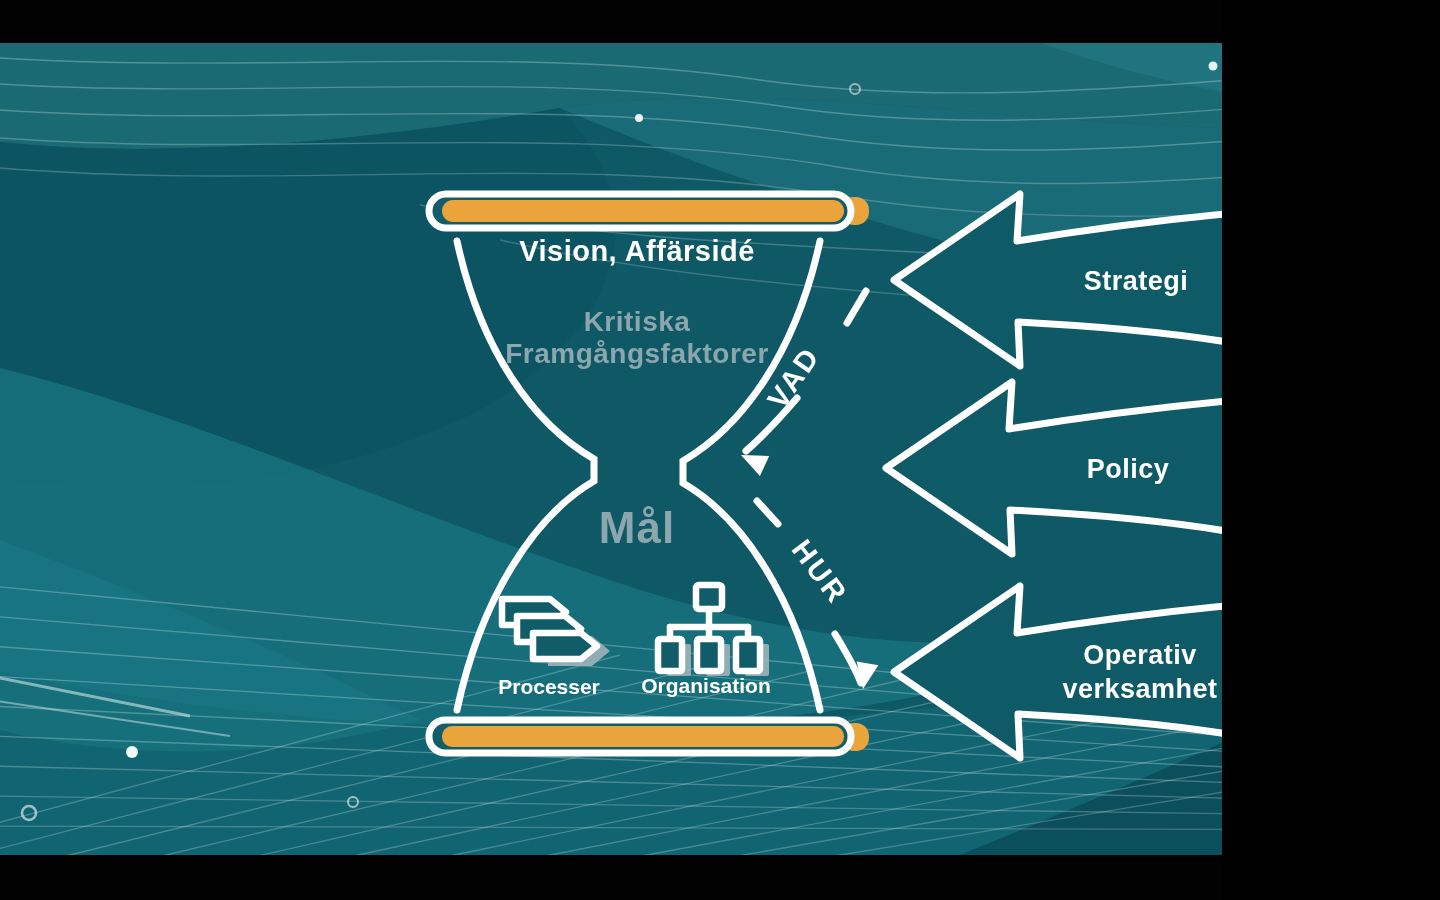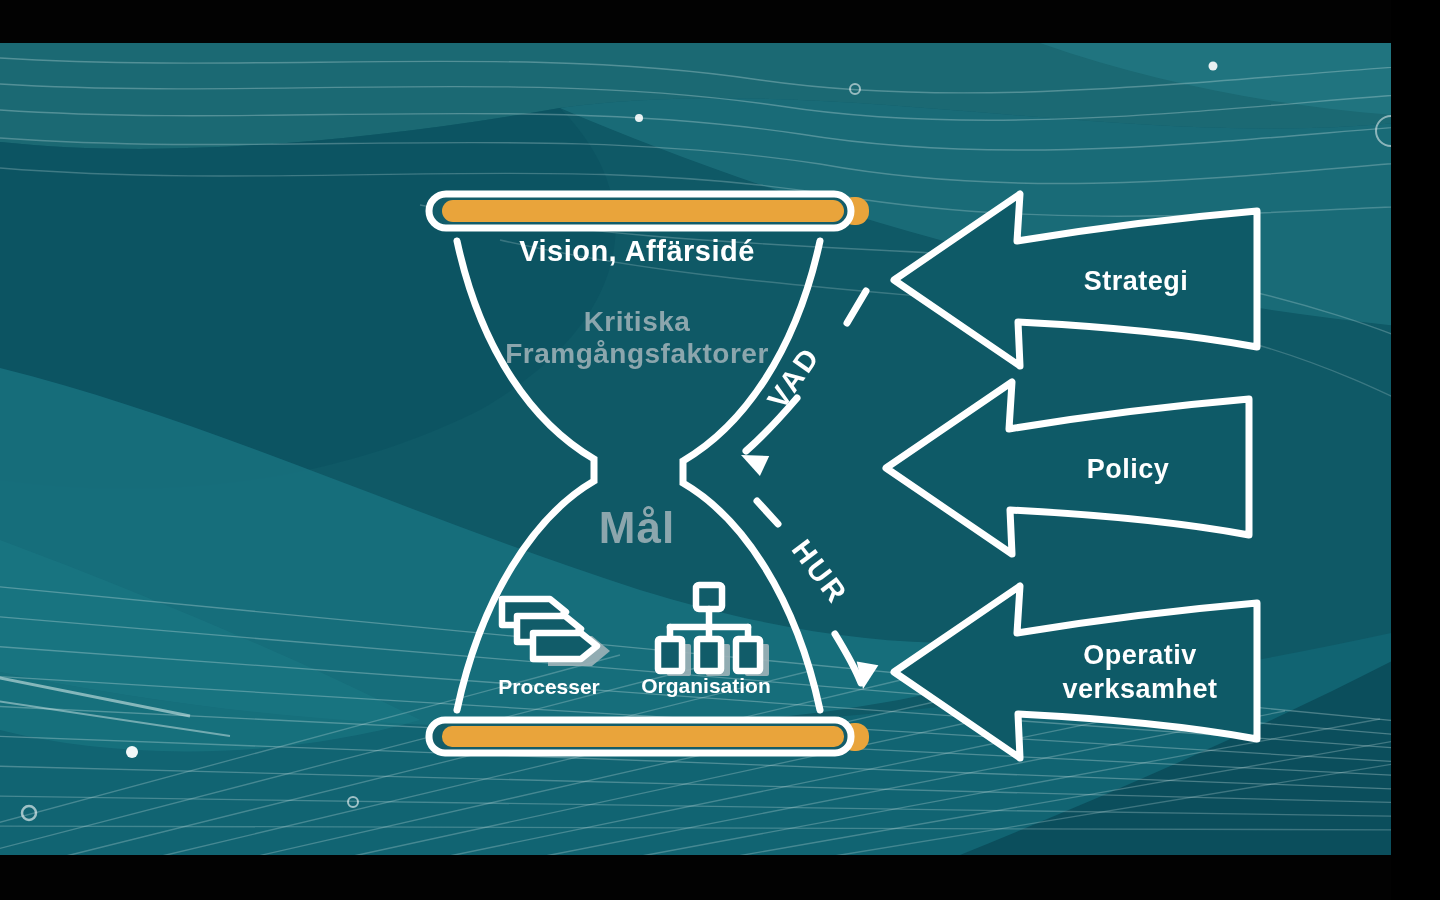--- a/index.html
+++ b/index.html
@@ -3,7 +3,7 @@
 <meta charset="utf-8">
 <style>
   html,body{margin:0;padding:0;background:#000;}
-  #stage{position:relative;width:1391px;height:900px;overflow:hidden;background:#eab308;
+  #stage{position:relative;width:1222px;height:900px;overflow:hidden;background:#eab308;
          font-family:"Liberation Sans", sans-serif;}
   svg{display:block;}
   .t-white{fill:#ffffff;font-weight:bold;}

